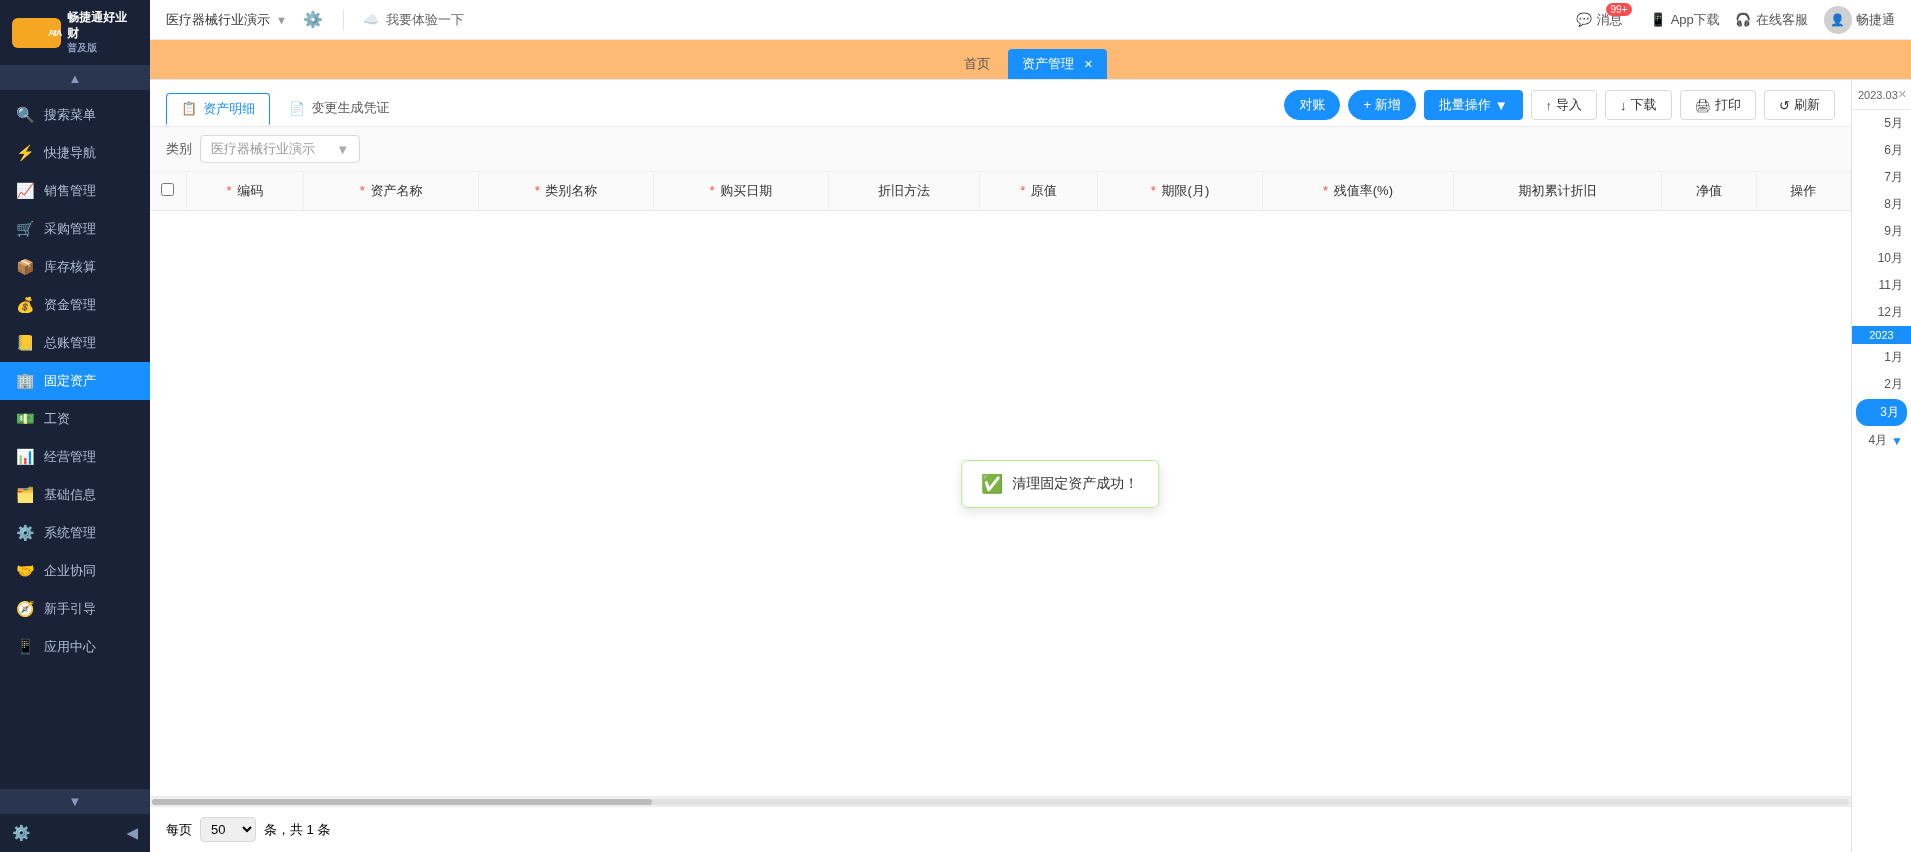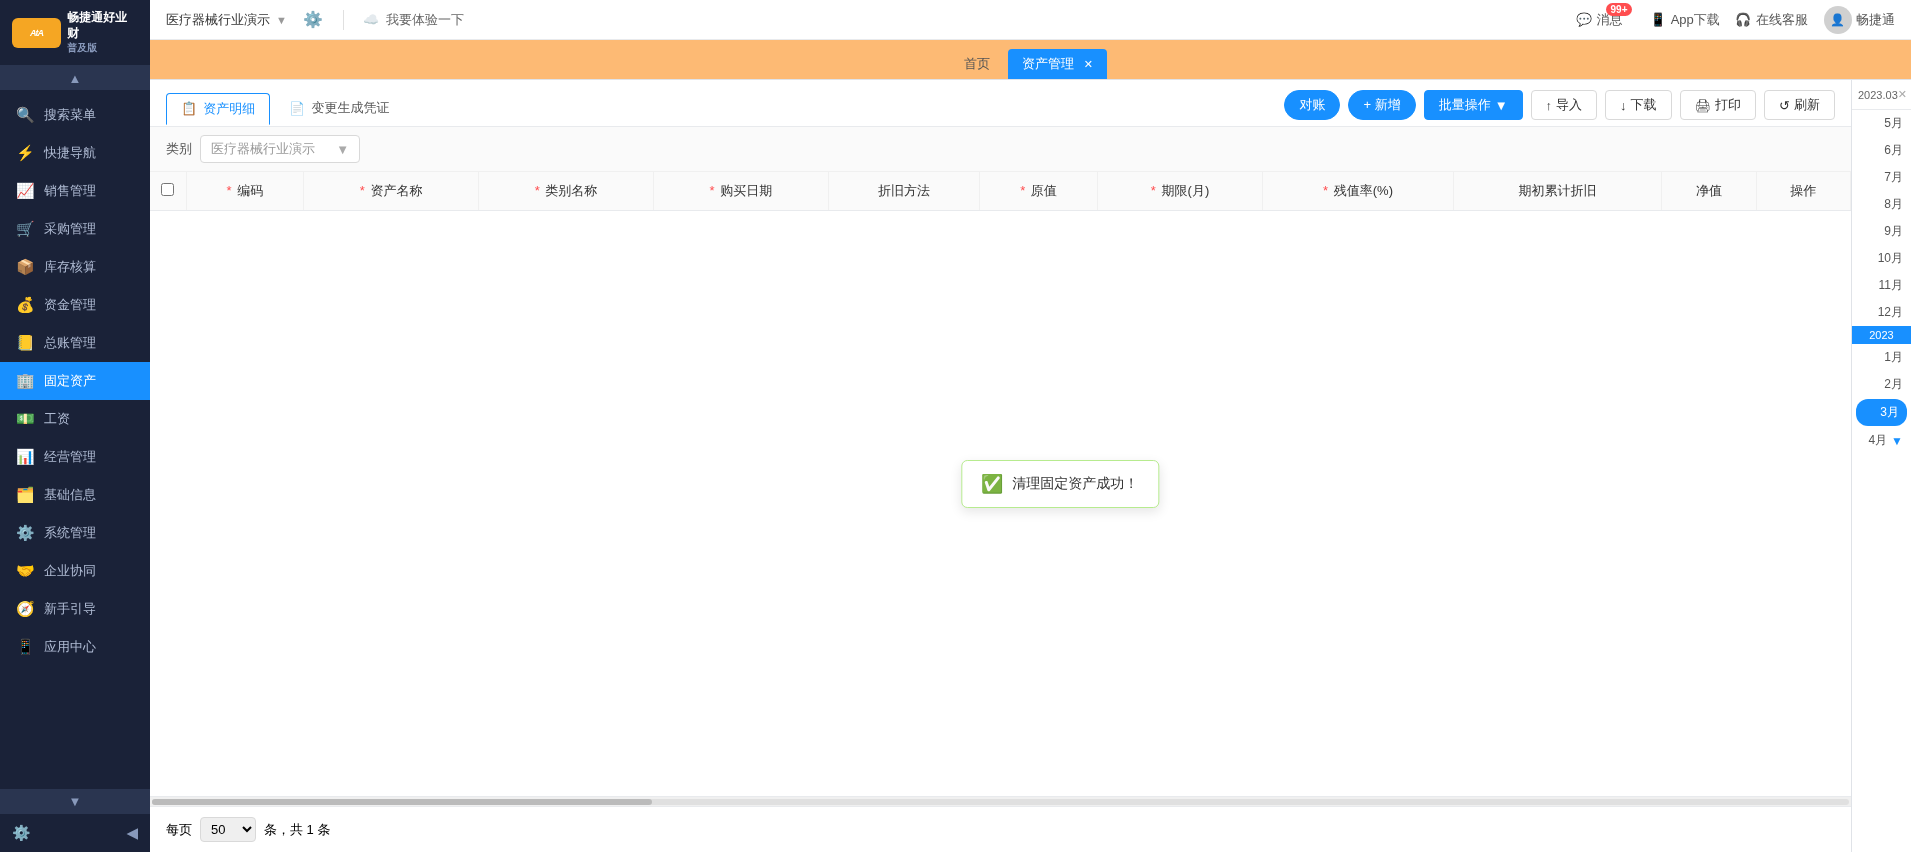--- a/index.html
+++ b/index.html
@@ -102,7 +102,7 @@
       background: #ff4d4f; color: #fff;
       border-radius: 10px; font-size: 10px;
       padding: 1px 5px; min-width: 18px; text-align: left;
-      position: absolute; top: -8px; right: -10px; font-weight: bold;
+      position: absolute; top: -8px; right: -10px;
     }
     .avatar-circle {
       width: 28px; height: 28px;

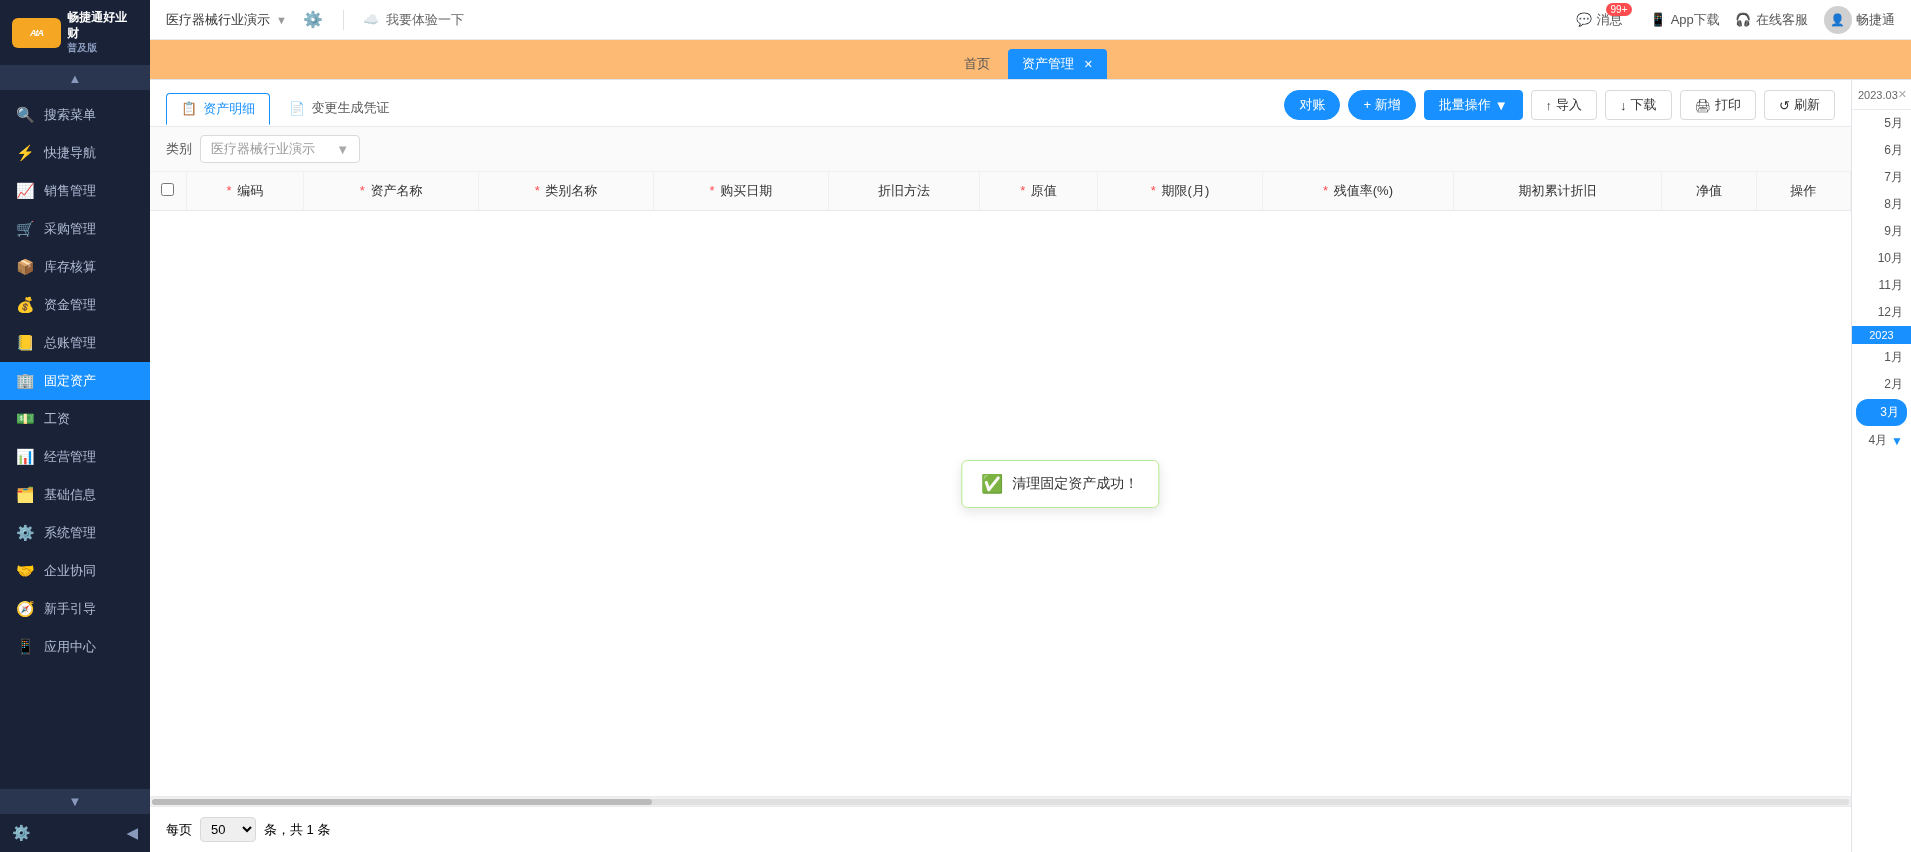--- a/index.html
+++ b/index.html
@@ -29,8 +29,8 @@
       width: 50px; height: 30px;
       background: #f5a623;
       border-radius: 6px;
-      display: flex; align-items: center; justify-content: center;
-      font-size: 12px; color: #fff; font-weight: bold; font-style: italic;
+      display: flex; align-items: center; justify-content: flex-end;
+      font-size: 12px; color: #fff; font-weight: bold;
     }
     .sidebar-logo .logo-text { font-size: 12px; line-height: 1.3; }
     .sidebar-logo .version { font-size: 10px; color: #8899bb; }

